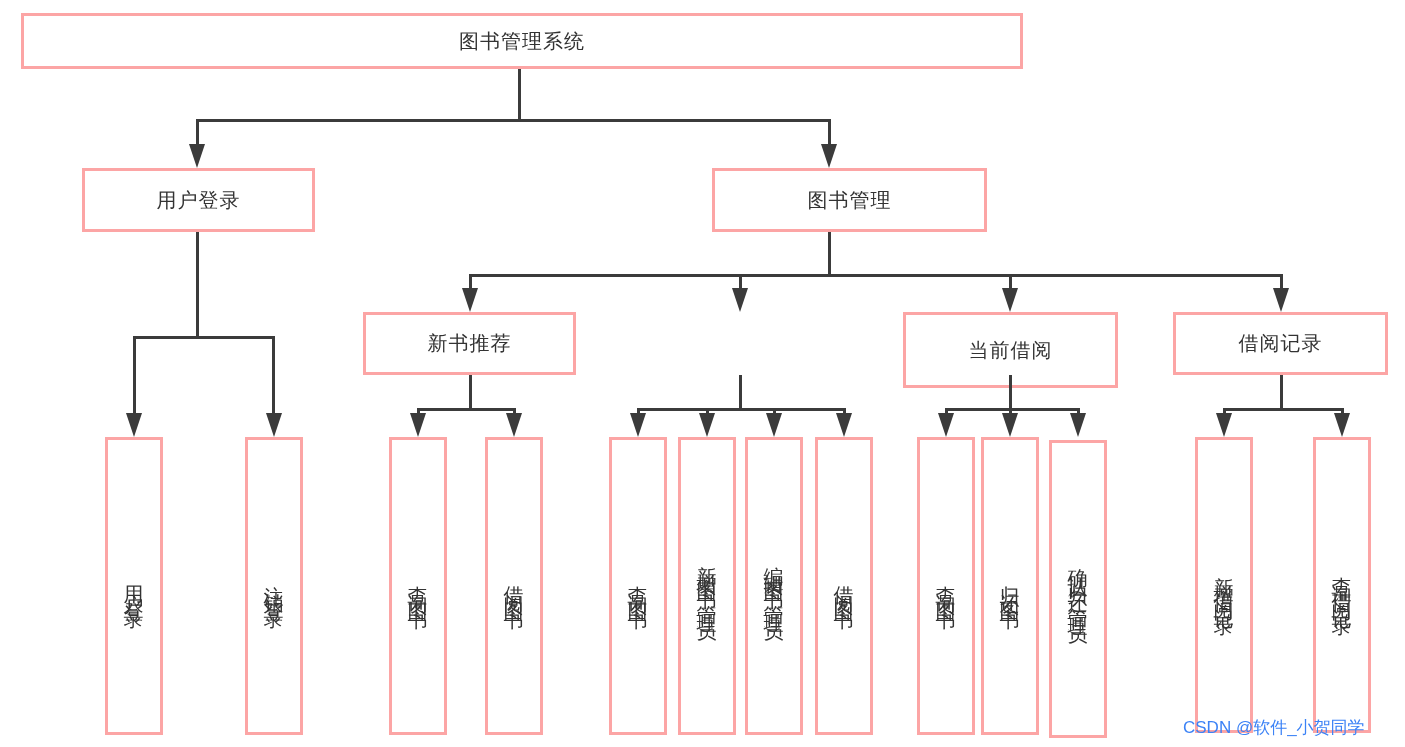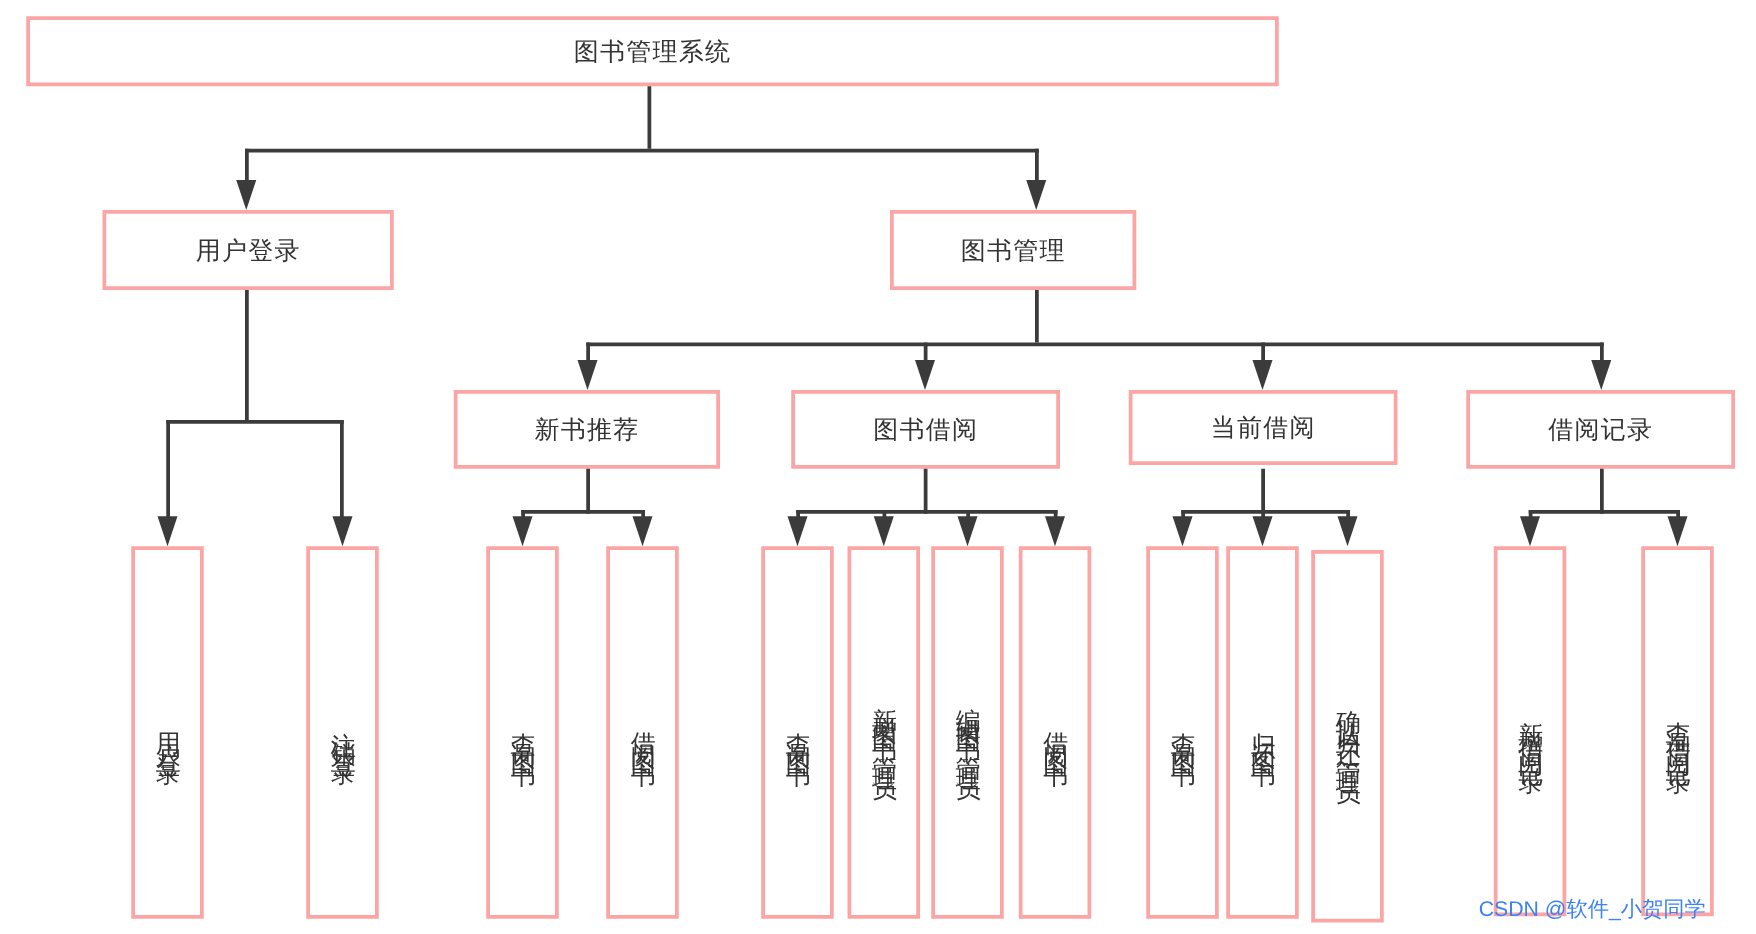--- a/index.html
+++ b/index.html
@@ -43,7 +43,7 @@
   <div class="arrow" style="left:821px; top:144px;"></div>
 
   <div class="box" style="left:82px; top:168px; width:233px; height:64px;">用户登录</div>
-  <div class="box" style="left:712px; top:168px; width:197px; height:64px;">图书管理</div>
+  <div class="box" style="left:712px; top:168px; width:275px; height:64px;">图书管理</div>
 
   <div class="v" style="left:196px; top:232px; height:104px;"></div>
   <div class="h" style="left:133px; top:336px; width:142px;"></div>

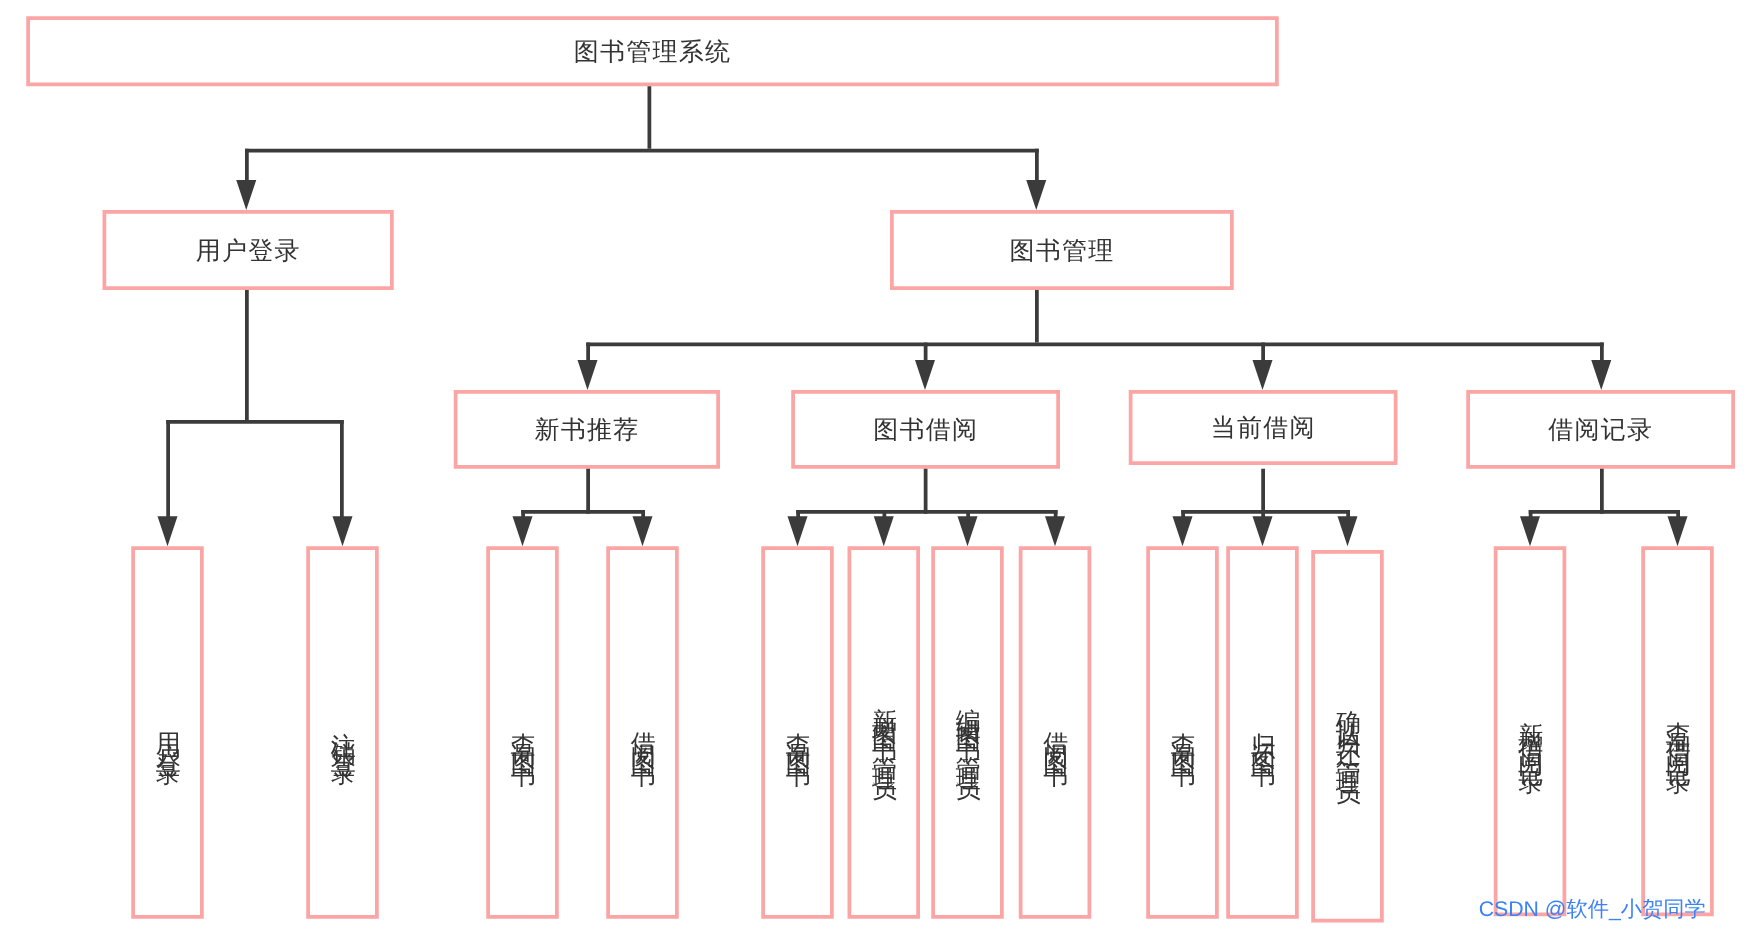--- a/index.html
+++ b/index.html
@@ -64,7 +64,6 @@
   <div class="arrow" style="left:1273px; top:288px;"></div>
 
   <div class="box" style="left:363px; top:312px; width:213px; height:63px;">新书推荐</div>
-  <div class="box" style="left:633px; top:312px; width:215px; height:63px;">图书借阅</div>
   <div class="box" style="left:903px; top:312px; width:215px; height:60px;">当前借阅</div>
   <div class="box" style="left:1173px; top:312px; width:215px; height:63px;">借阅记录</div>
 

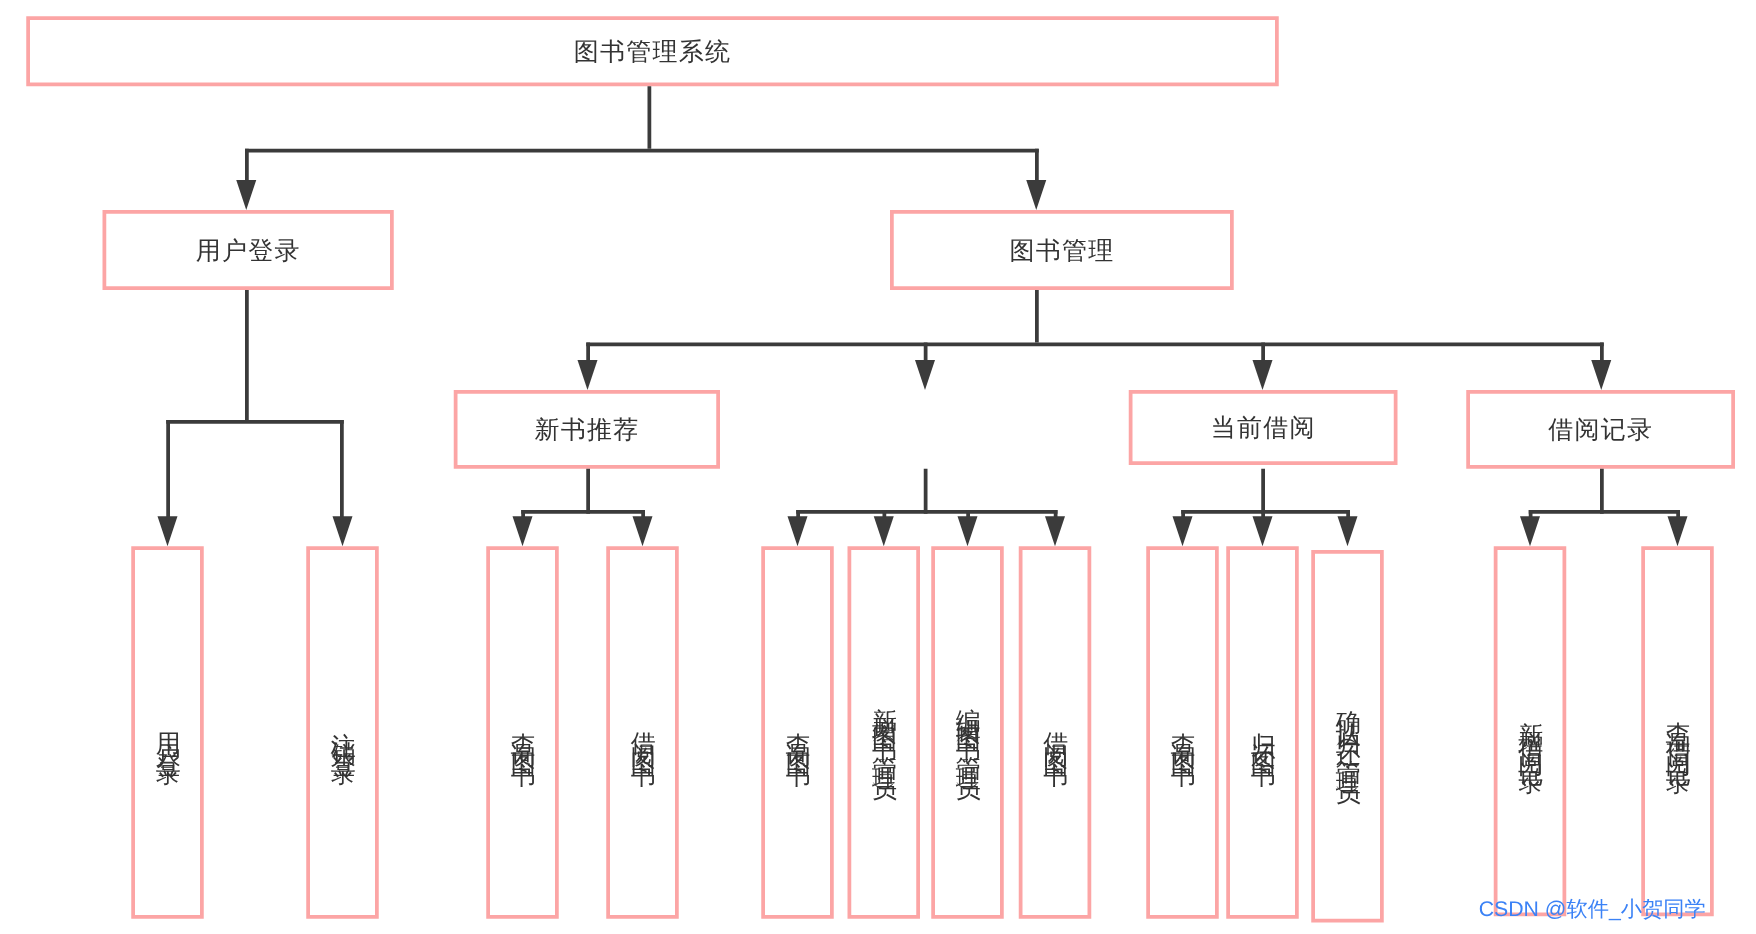--- a/index.html
+++ b/index.html
@@ -64,7 +64,7 @@
   <div class="arrow" style="left:1273px; top:288px;"></div>
 
   <div class="box" style="left:363px; top:312px; width:213px; height:63px;">新书推荐</div>
-  <div class="box" style="left:903px; top:312px; width:215px; height:60px;">当前借阅</div>
+  <div class="box" style="left:903px; top:312px; width:215px; height:76px;">当前借阅</div>
   <div class="box" style="left:1173px; top:312px; width:215px; height:63px;">借阅记录</div>
 
   <div class="v" style="left:469px; top:375px; height:36px;"></div>

